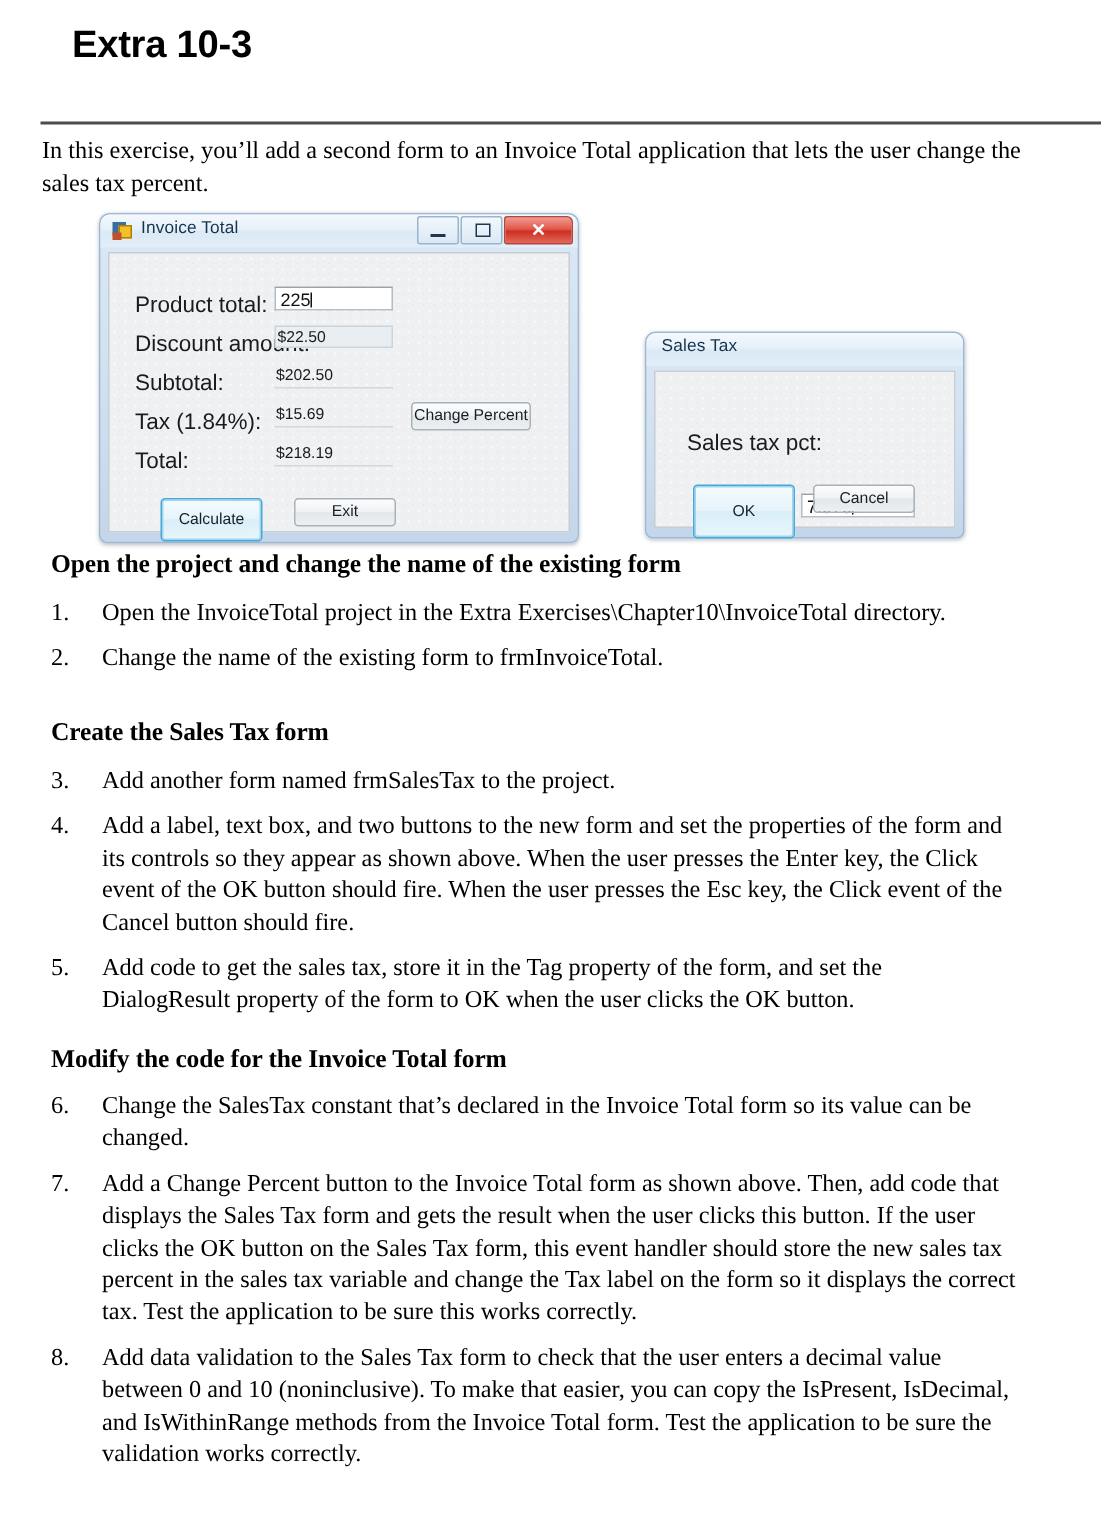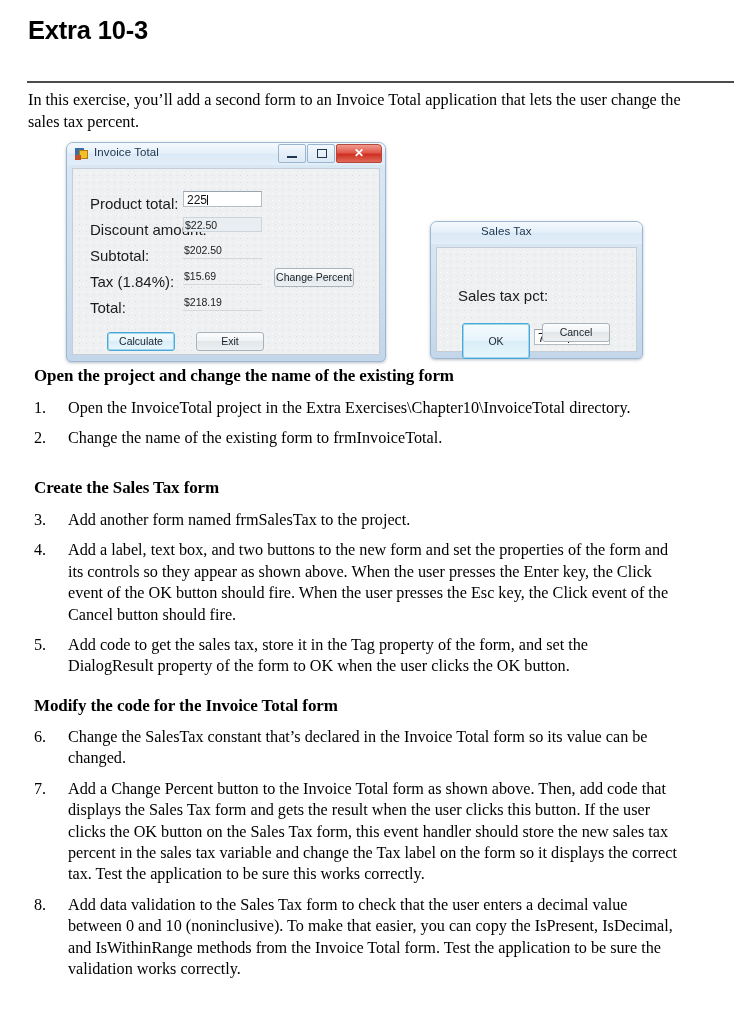--- a/index.html
+++ b/index.html
@@ -36,6 +36,7 @@
     flex: 0 0 auto;
     white-space: nowrap;
     padding-right: 21px;
+    margin-left: 20px;
   }
   .doc-title .ex-name {
     flex: 1 1 auto;

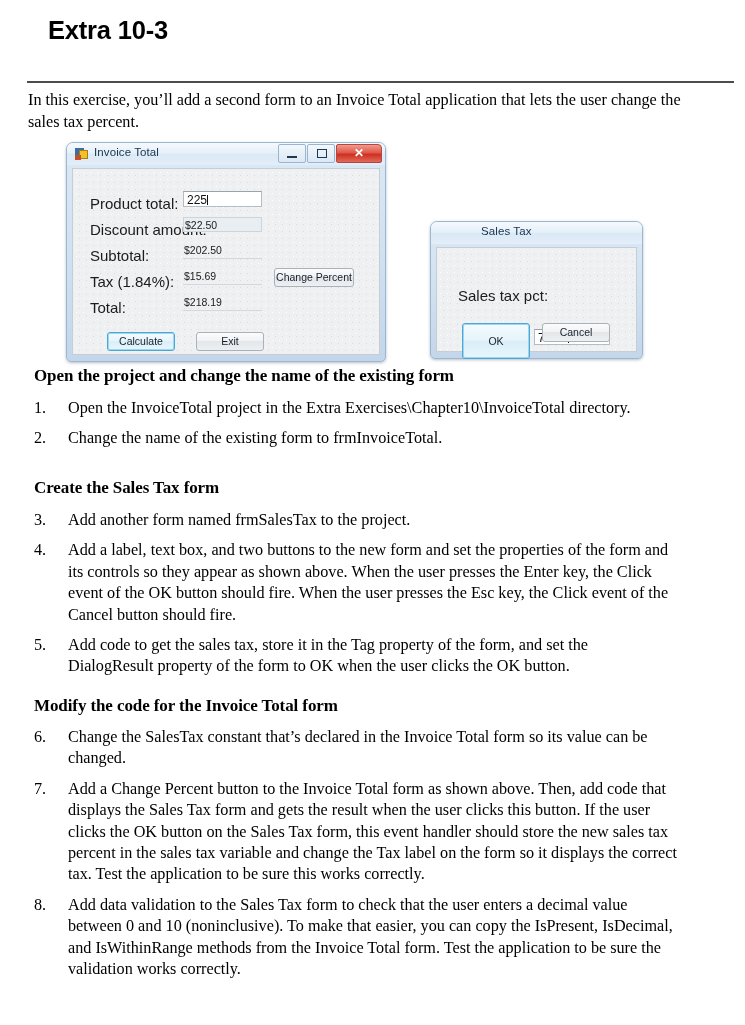--- a/index.html
+++ b/index.html
@@ -316,7 +316,7 @@
 <div class="winform" id="salestax-window" style="left:430px; top:221px; width:211px; height:136px;">
 
   <div class="titlebar">
-    <div class="title-text" style="left:10px;margin-left:40px;">Sales Tax</div>
+    <div class="title-text" style="left:10px;">Sales Tax</div>
   </div>
 
   <div class="client">

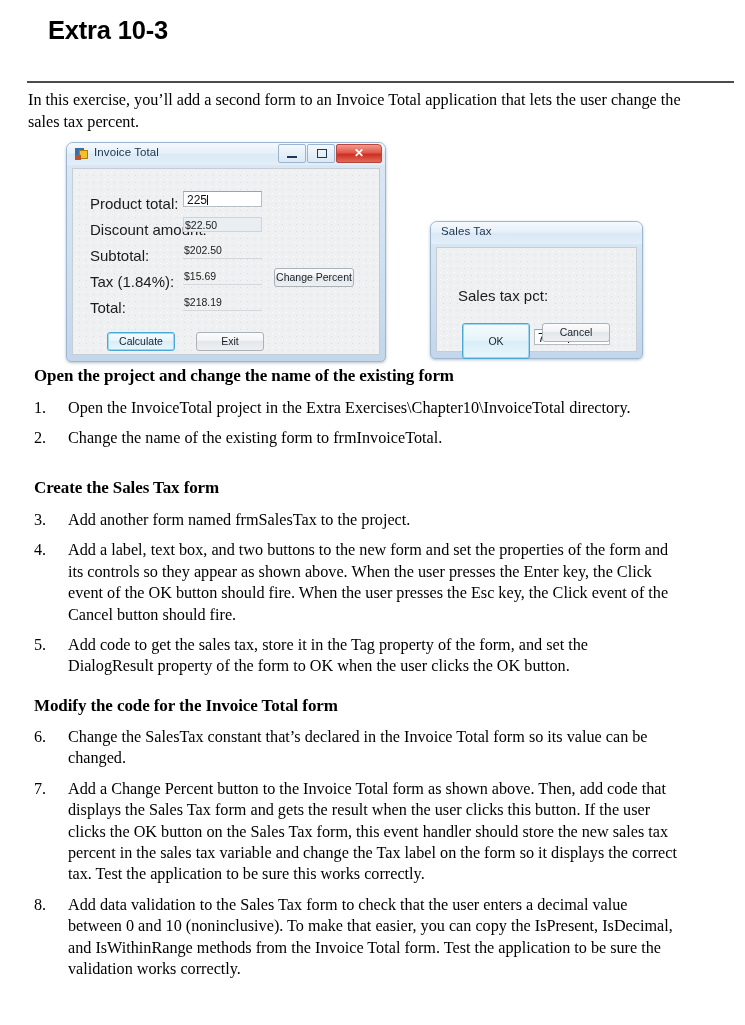--- a/index.html
+++ b/index.html
@@ -308,7 +308,7 @@
 
     <div class="wbtn" style="left:201px; top:99px; width:80px; height:19px;">Change Percent</div>
 
-    <div class="wbtn focused" style="left:34px; top:163px; width:68px; height:19px;">Calculate</div>
+    <div class="wbtn focused" style="left:34px; top:163px; width:68px; height:29px;">Calculate</div>
     <div class="wbtn" style="left:123px; top:163px; width:68px; height:19px;">Exit</div>
   </div>
 </div>

